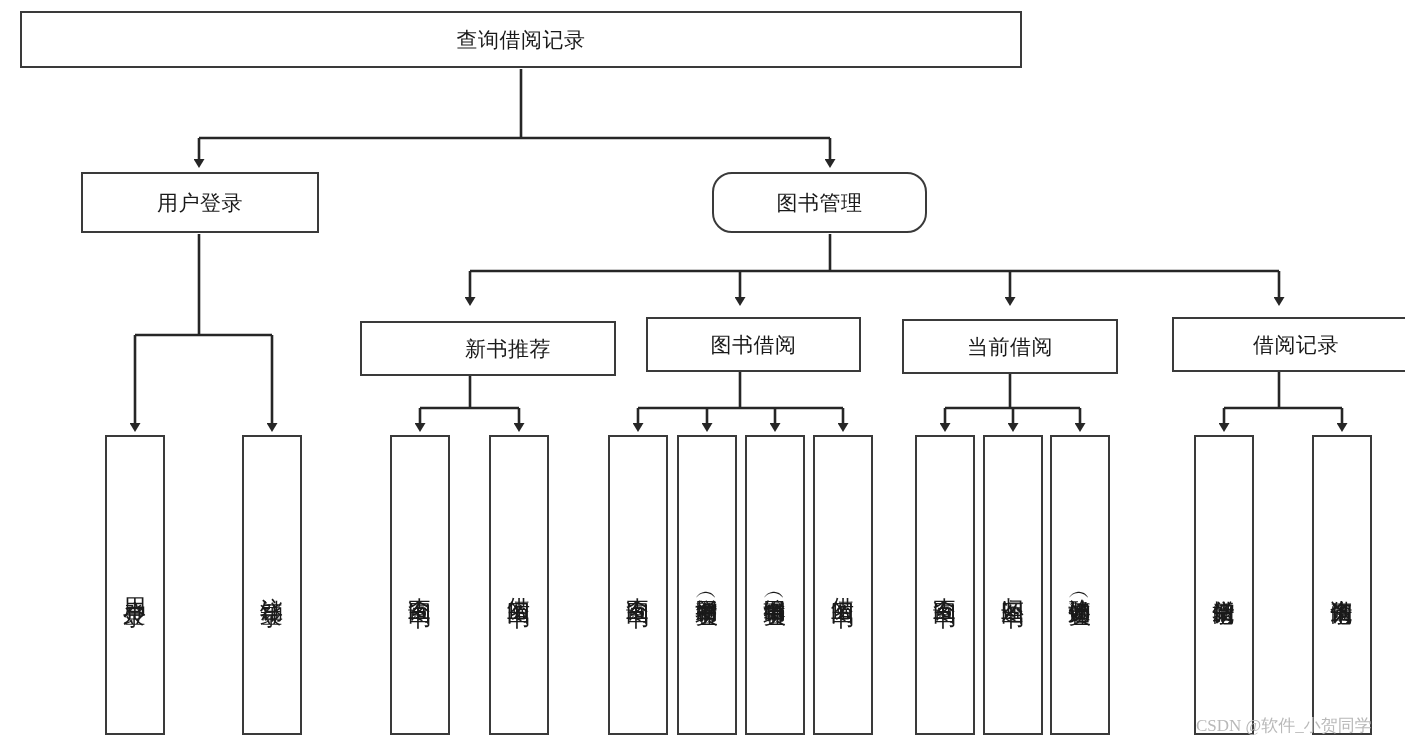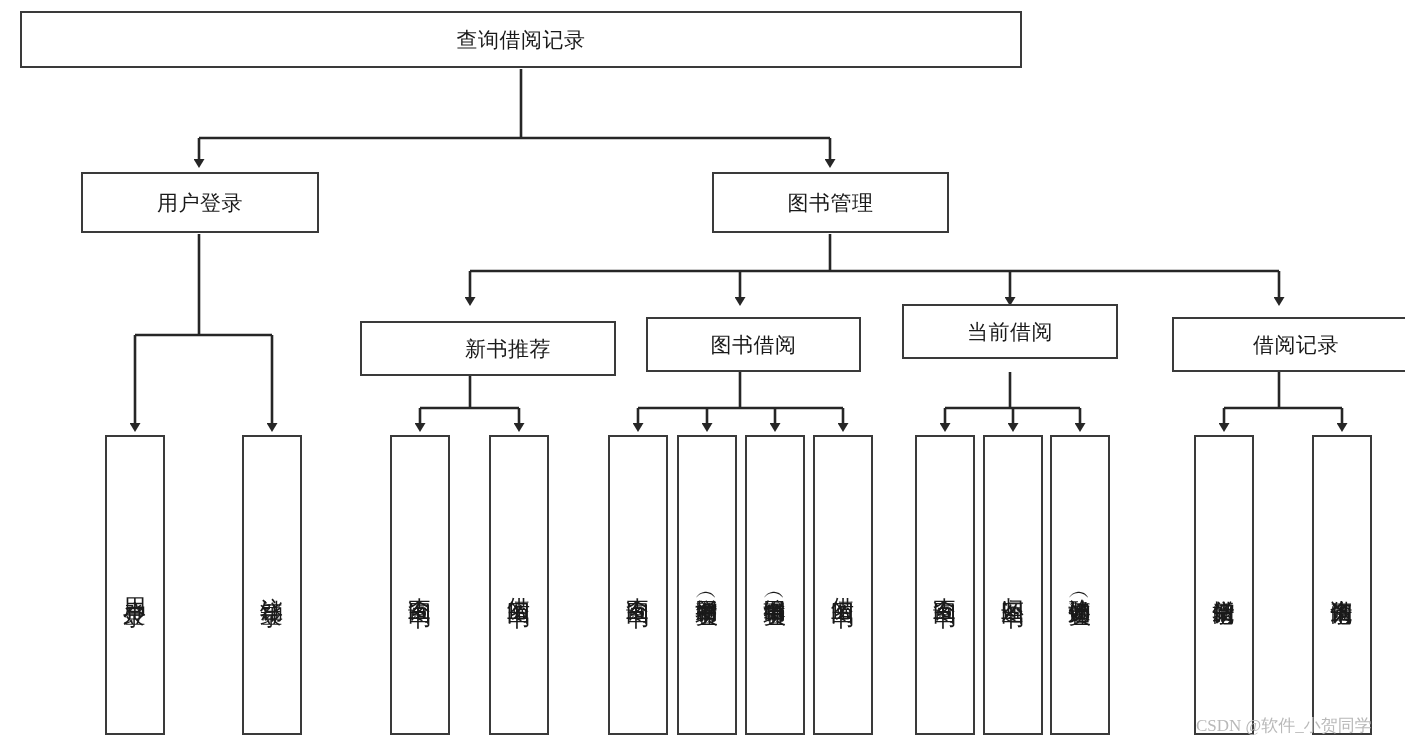--- a/index.html
+++ b/index.html
@@ -125,7 +125,7 @@
   <div class="node node-h" style="left:20px; top:11px; width:1002px; height:57px;">查询借阅记录</div>
 
   <div class="node node-h" style="left:81px; top:172px; width:238px; height:61px;">用户登录</div>
-  <div class="node node-h" style="left:712px; top:172px; width:237px; height:61px;">图书管理</div>
+  <div class="node node-h" style="left:712px; top:172px; width:215px; height:61px;border-radius:20px;">图书管理</div>
 
   <div class="node node-h" style="left:360px; top:321px; width:256px; height:55px;padding-left:40px;">新书推荐</div>
   <div class="node node-h" style="left:646px; top:317px; width:215px; height:55px;">图书借阅</div>

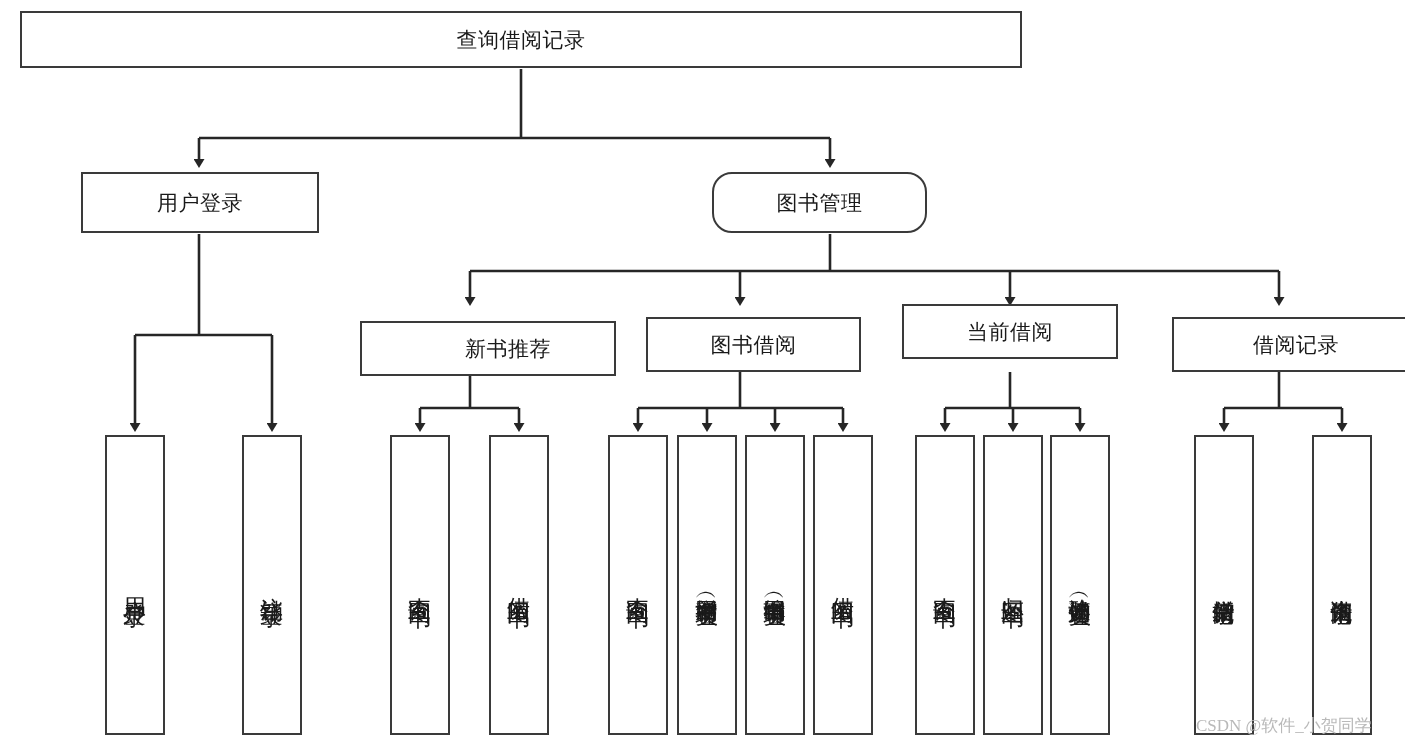--- a/index.html
+++ b/index.html
@@ -129,7 +129,7 @@
 
   <div class="node node-h" style="left:360px; top:321px; width:256px; height:55px;padding-left:40px;">新书推荐</div>
   <div class="node node-h" style="left:646px; top:317px; width:215px; height:55px;">图书借阅</div>
-  <div class="node node-h" style="left:902px; top:304px; width:216px; height:55px;">当前借阅</div>
+  <div class="node node-h" style="left:902px; top:319px; width:216px; height:55px;">当前借阅</div>
   <div class="node node-h" style="left:1172px; top:317px; width:248px; height:55px;">借阅记录</div>
 
   <div class="node node-v" style="left:105px; top:435px; width:60px; height:300px;">用户登录</div>

